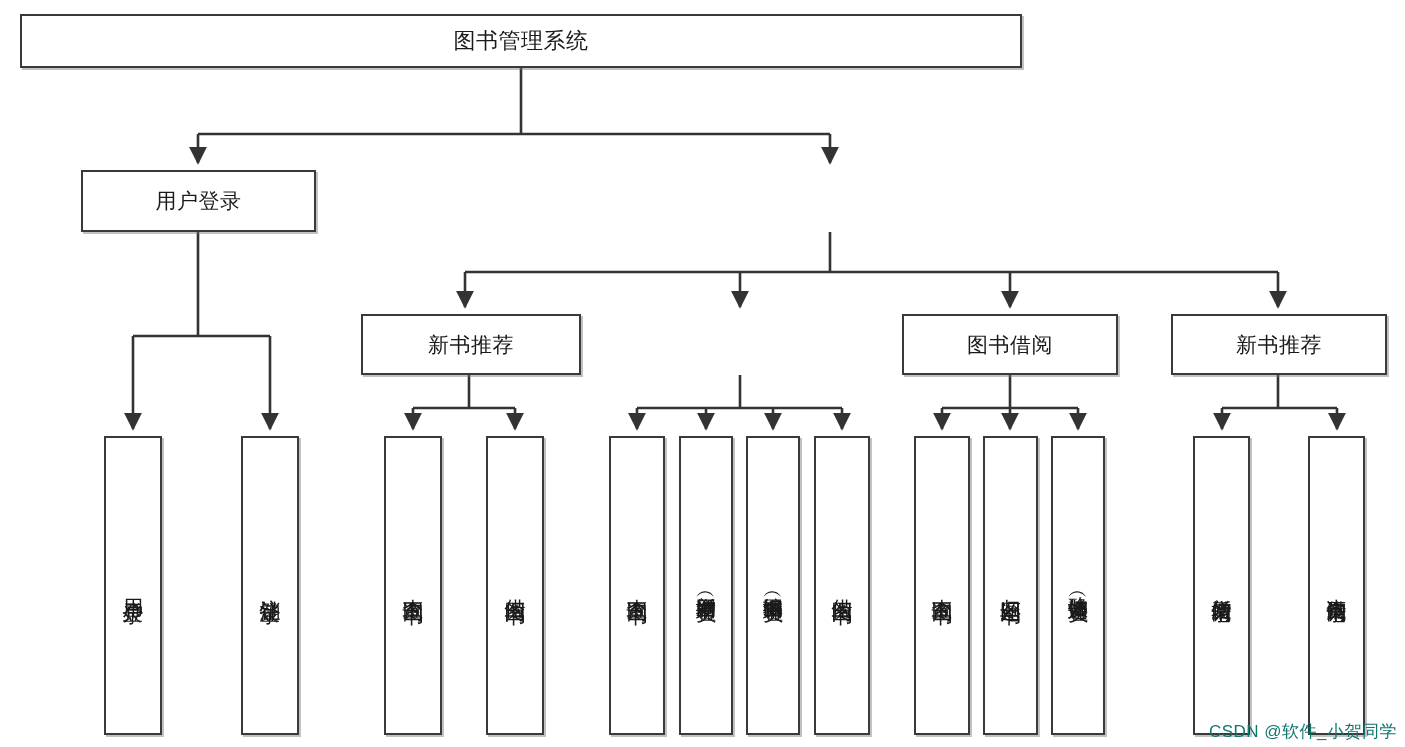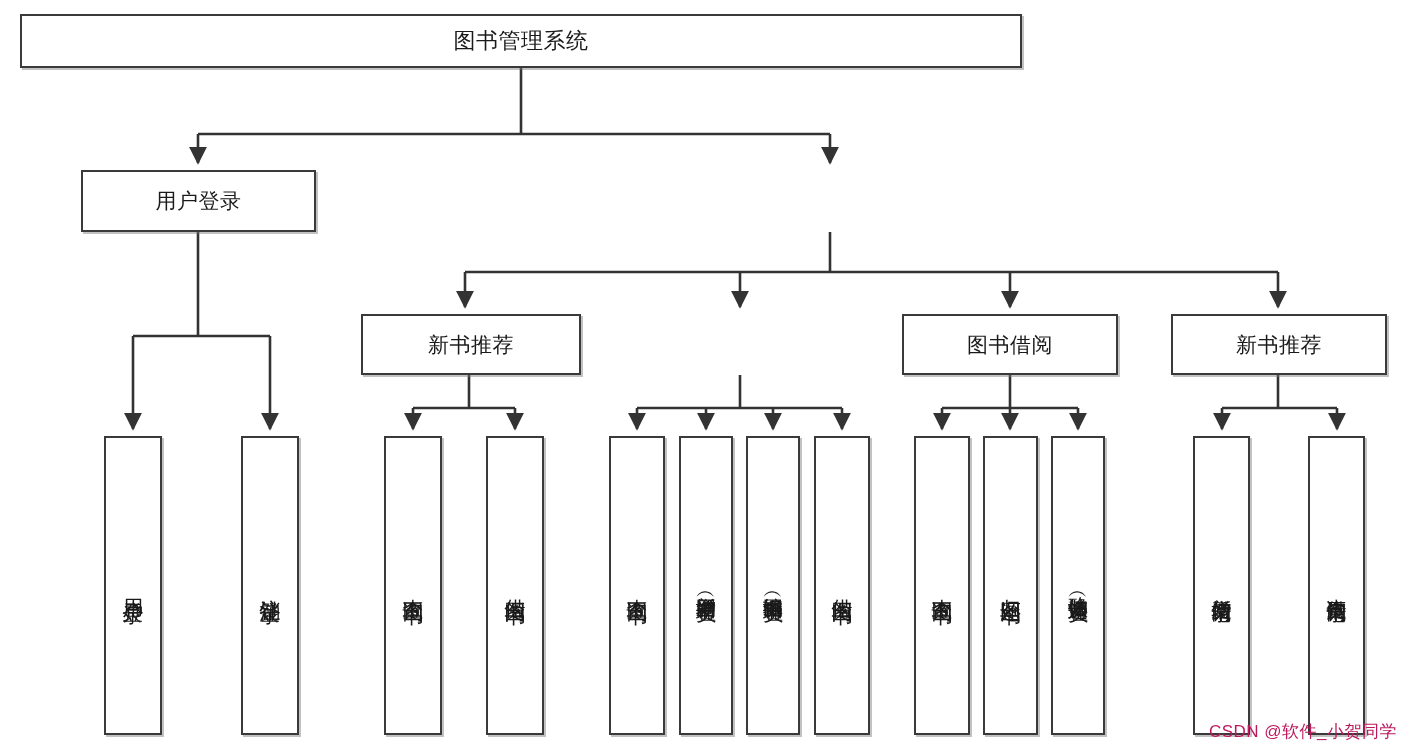--- a/index.html
+++ b/index.html
@@ -76,7 +76,7 @@
     right: 8px;
     bottom: 4px;
     font-size: 17px;
-    color: #be185d;
+    color: #0f766e;
     letter-spacing: 0.5px;
     z-index: 9;
     pointer-events: none;

